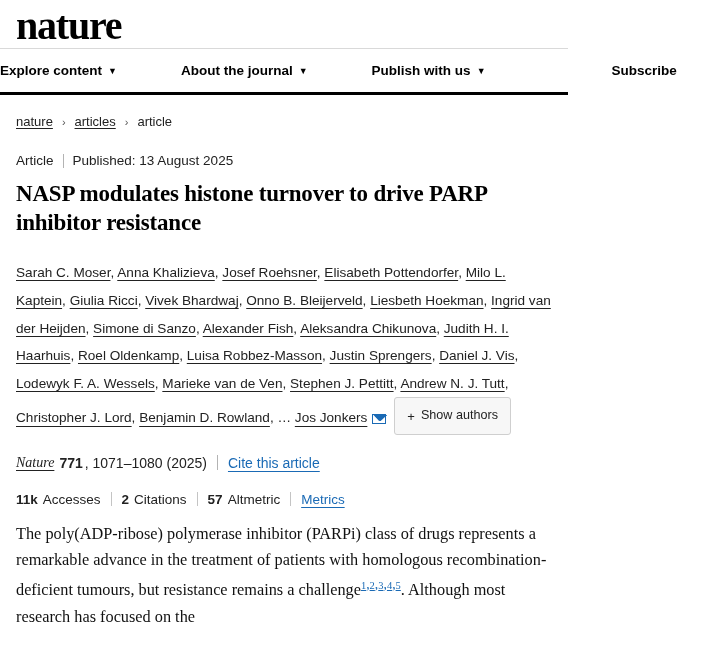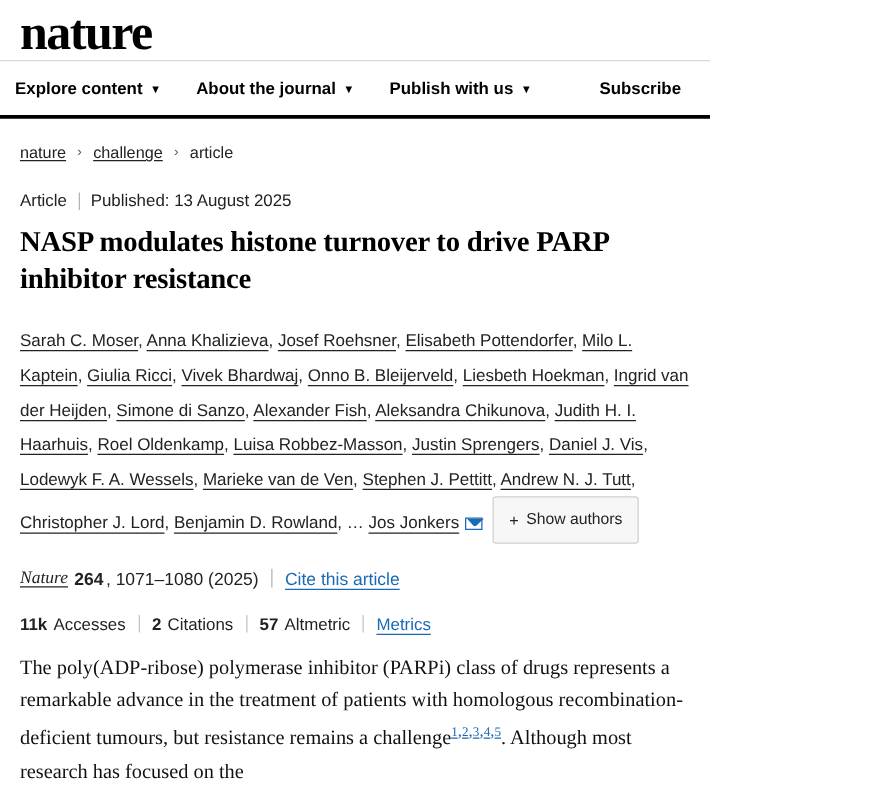--- a/index.html
+++ b/index.html
@@ -41,7 +41,8 @@
     height: 44px;
     display: flex;
     align-items: center;
-    padding: 0 12px;
+    padding: 0 0;
+    gap: 36px;
   }
   .nav-item {
     font-size: 13.5px;

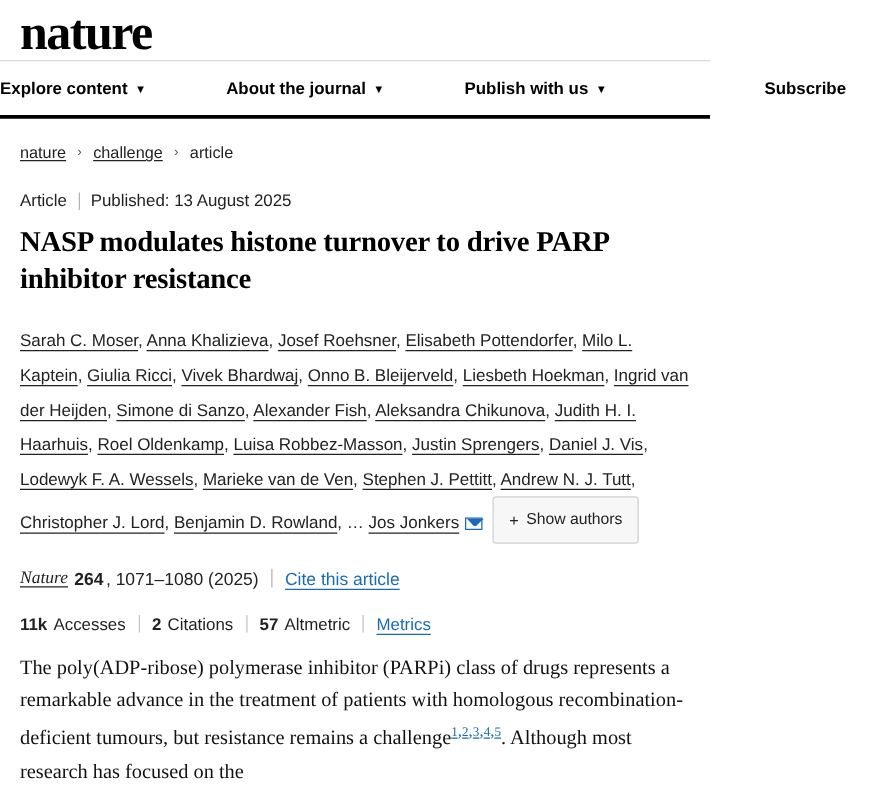--- a/index.html
+++ b/index.html
@@ -290,7 +290,7 @@
     <div class="breadcrumb">
       <a>nature</a>
       <span class="sep">›</span>
-      <a>challenge</a>
+      <a>articles</a>
       <span class="sep">›</span>
       <span class="current">article</span>
     </div>

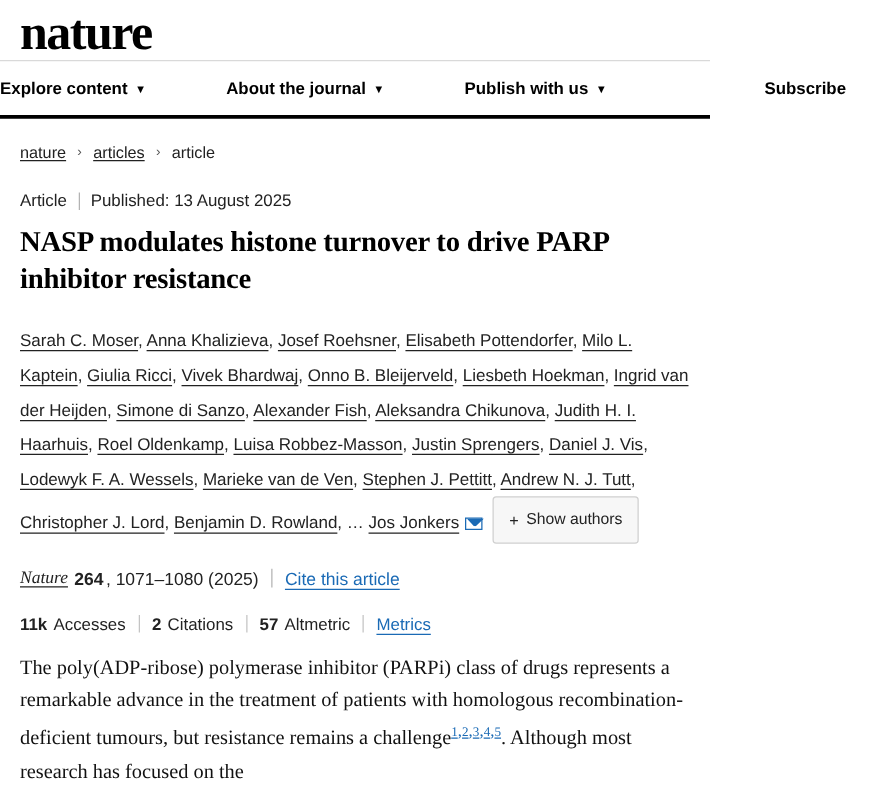--- a/index.html
+++ b/index.html
@@ -312,7 +312,7 @@
 
     <div class="citation">
       <span class="journal">Nature</span>
-      <span class="vol">264</span>
+      <span class="vol">771</span>
       <span class="pages">, 1071–1080 (2025)</span>
       <span class="vdiv"></span>
       <span class="cite-link">Cite this article</span>

